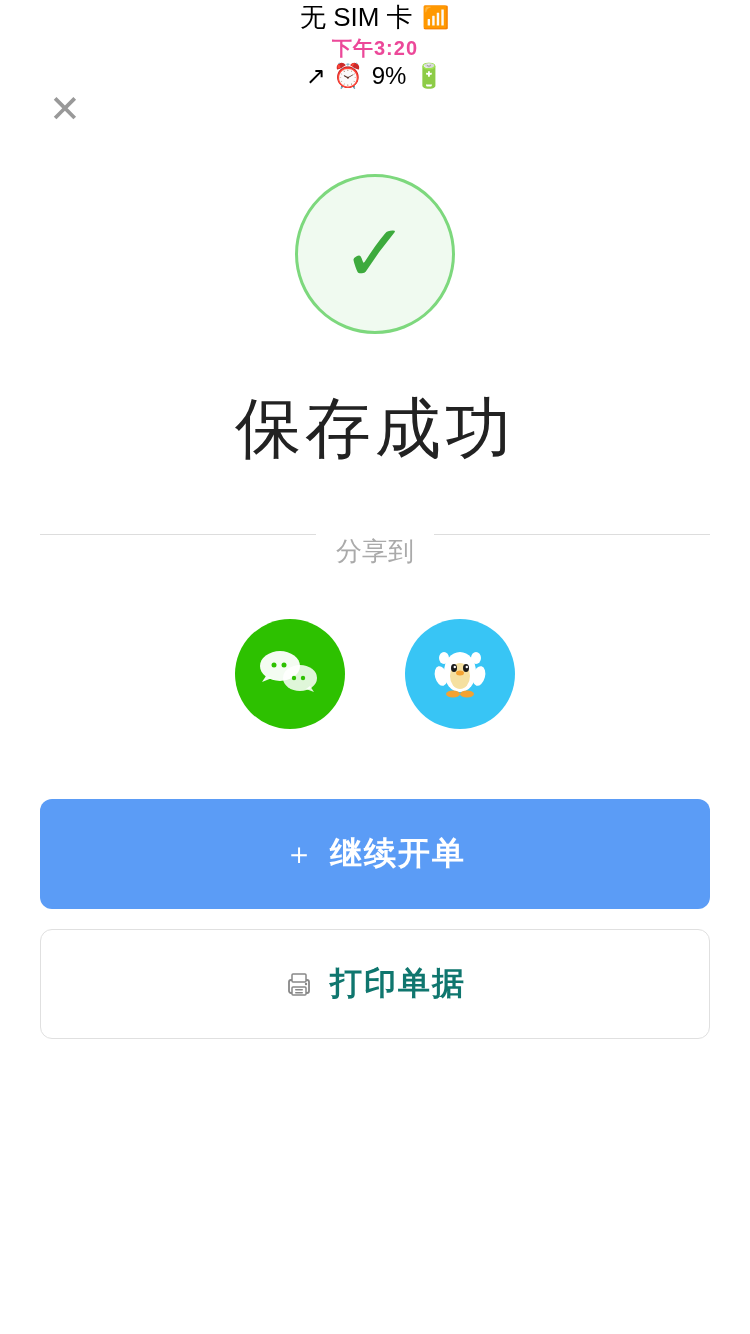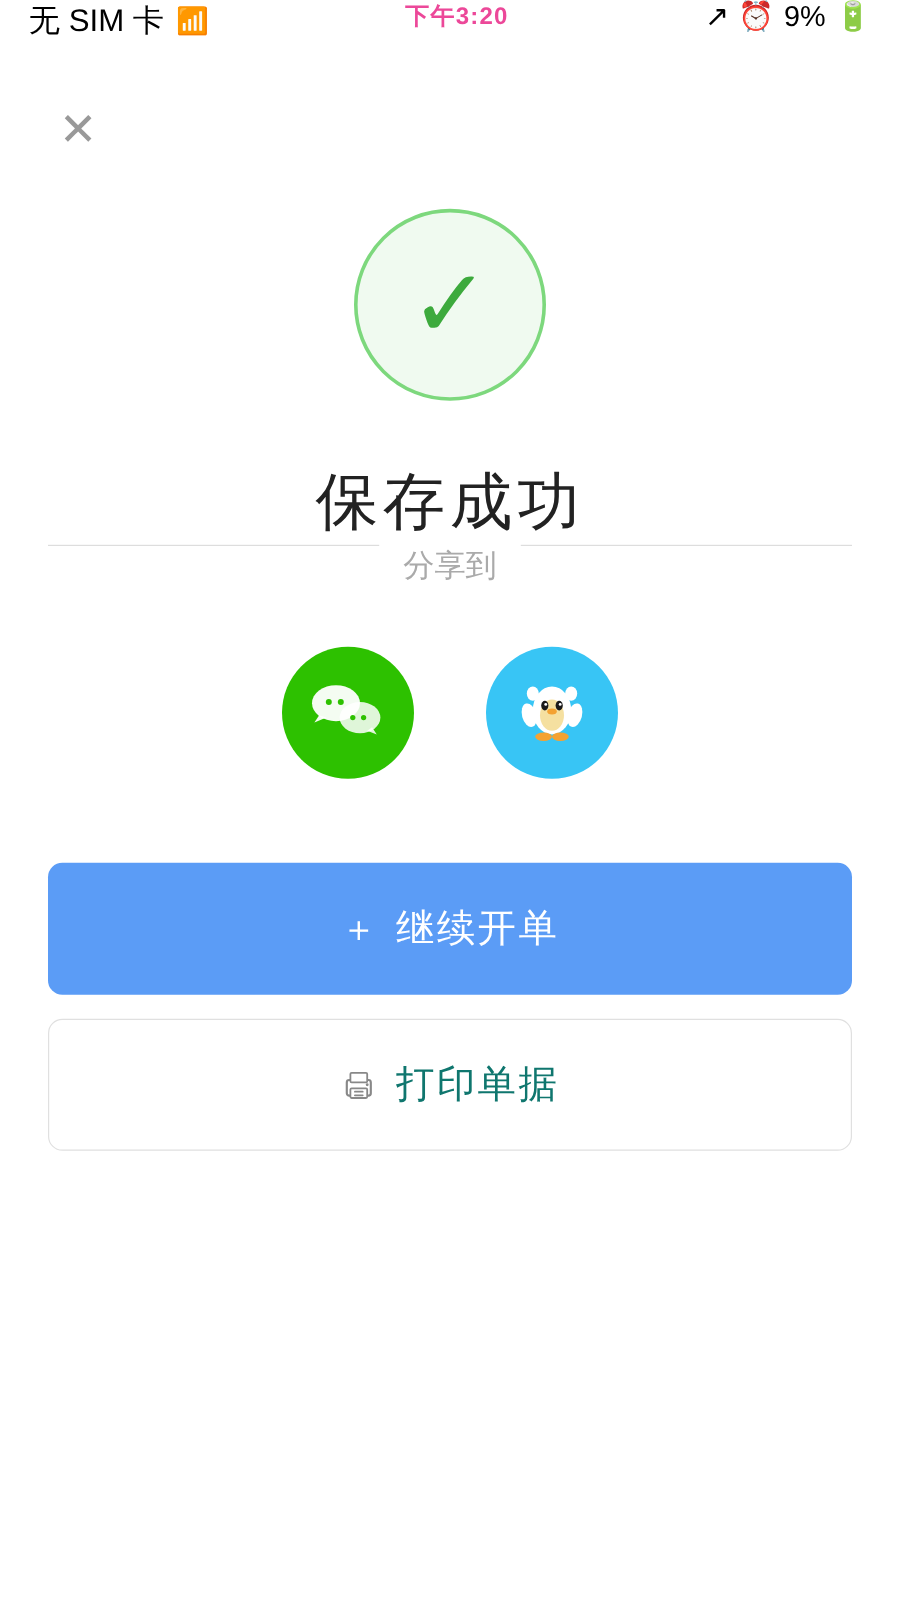--- a/index.html
+++ b/index.html
@@ -18,10 +18,11 @@
       width: 100%;
       height: 60px;
       display: flex;
-      align-items: flex-start;
+      align-items: center;
       justify-content: space-between;
       padding: 0 24px;
       background: #fff;
+      flex-direction: column;
     }
     .status-left {
       display: flex;

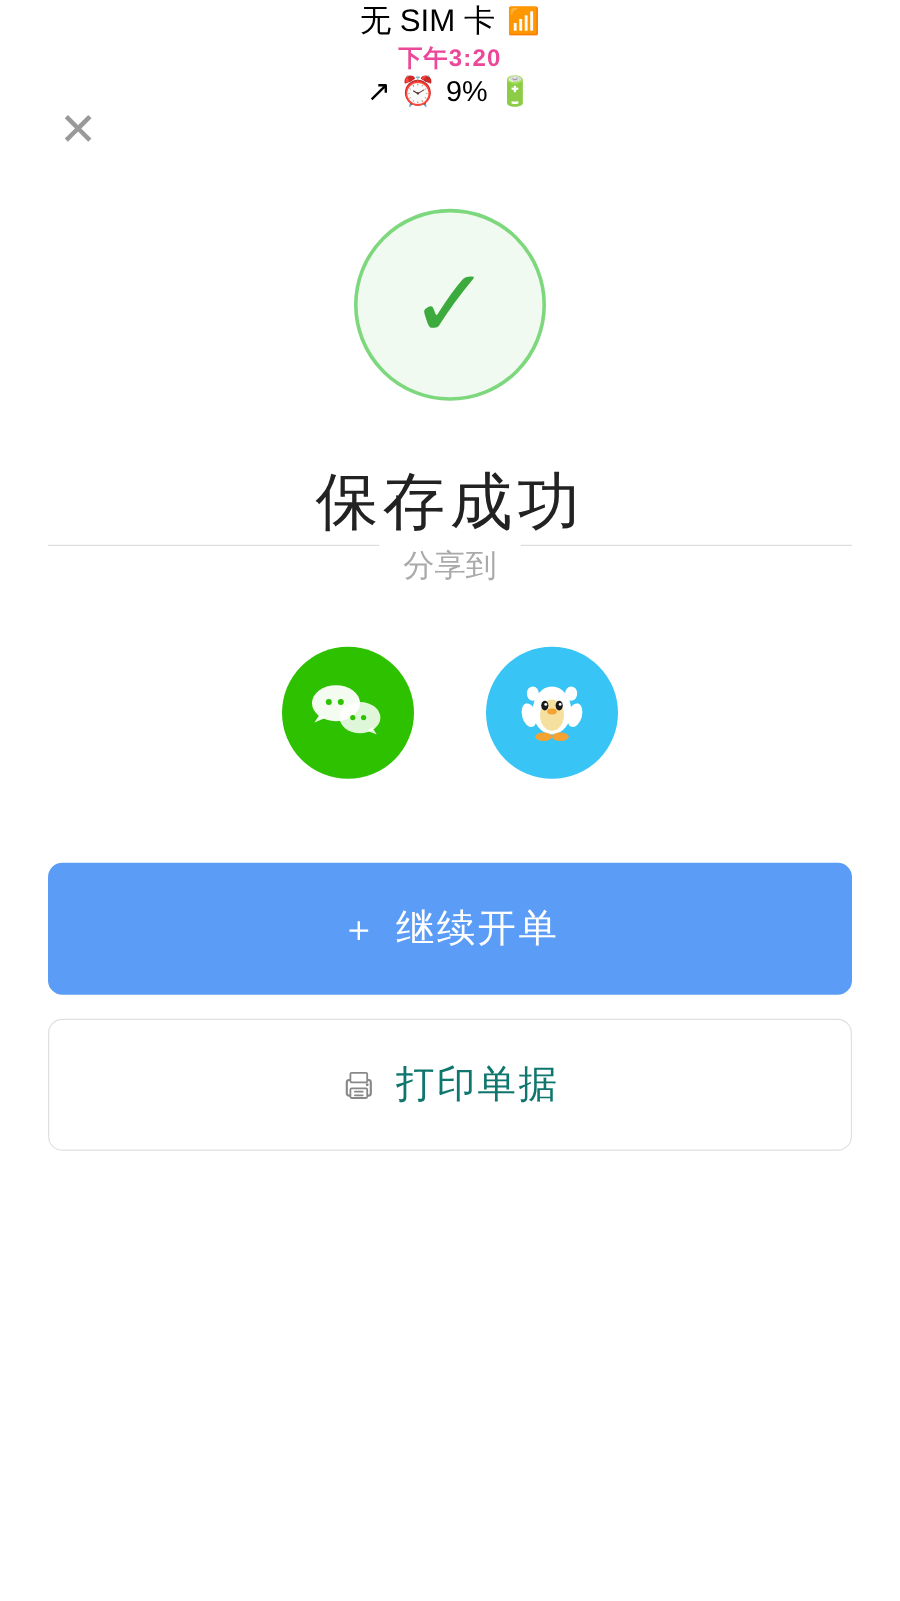--- a/index.html
+++ b/index.html
@@ -100,10 +100,11 @@
 
     
     .success-title {
-      font-size: 52px;
+      font-size: 66px;
       font-weight: 400;
       color: #222;
       letter-spacing: 4px;
+      margin-bottom: 60px;
     }
 
     

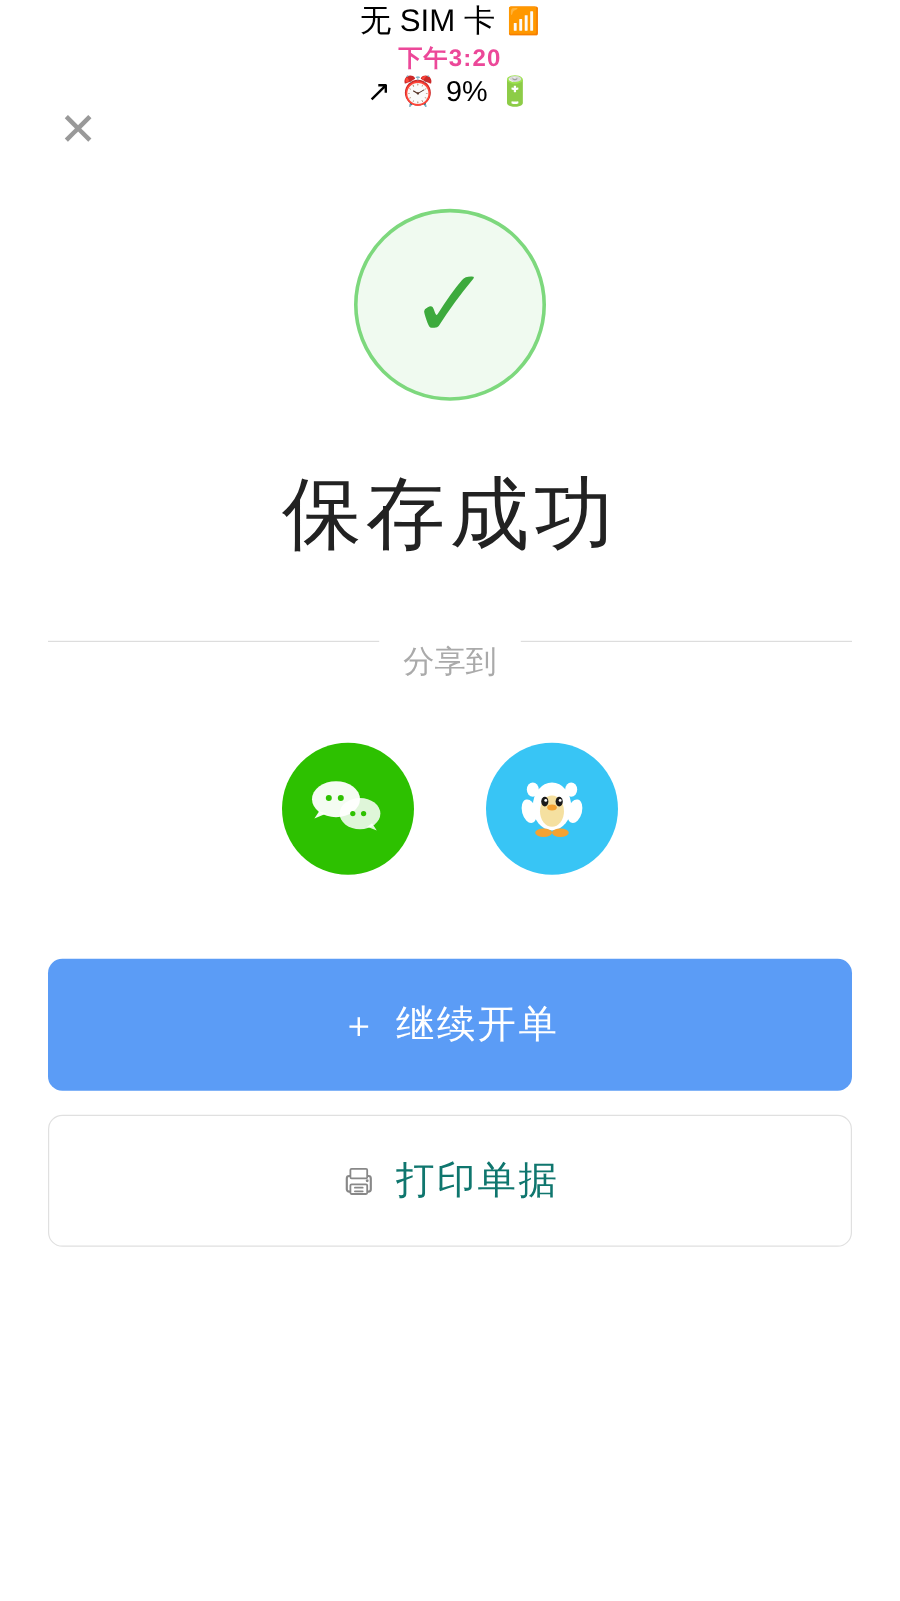--- a/index.html
+++ b/index.html
@@ -194,6 +194,7 @@
     .action-btn .btn-text {
       font-size: 32px;
       letter-spacing: 2px;
+      font-weight: bold;
     }
   </style>
 </head>

